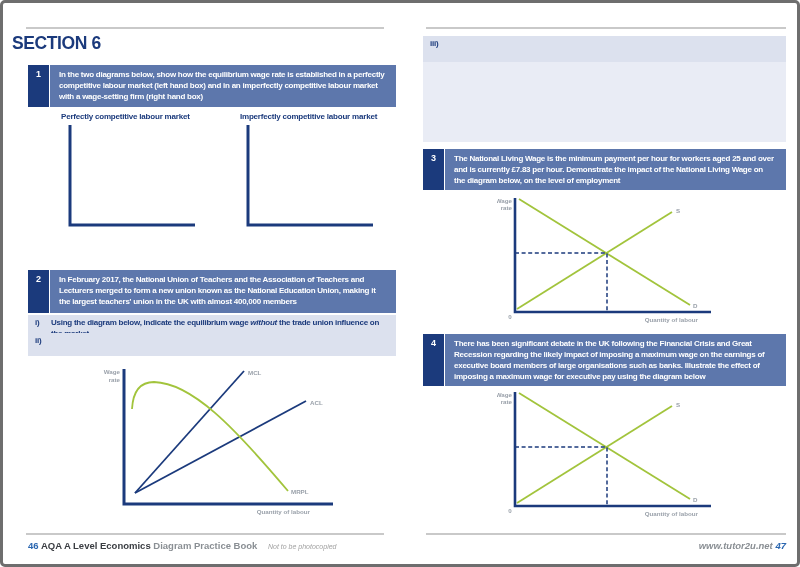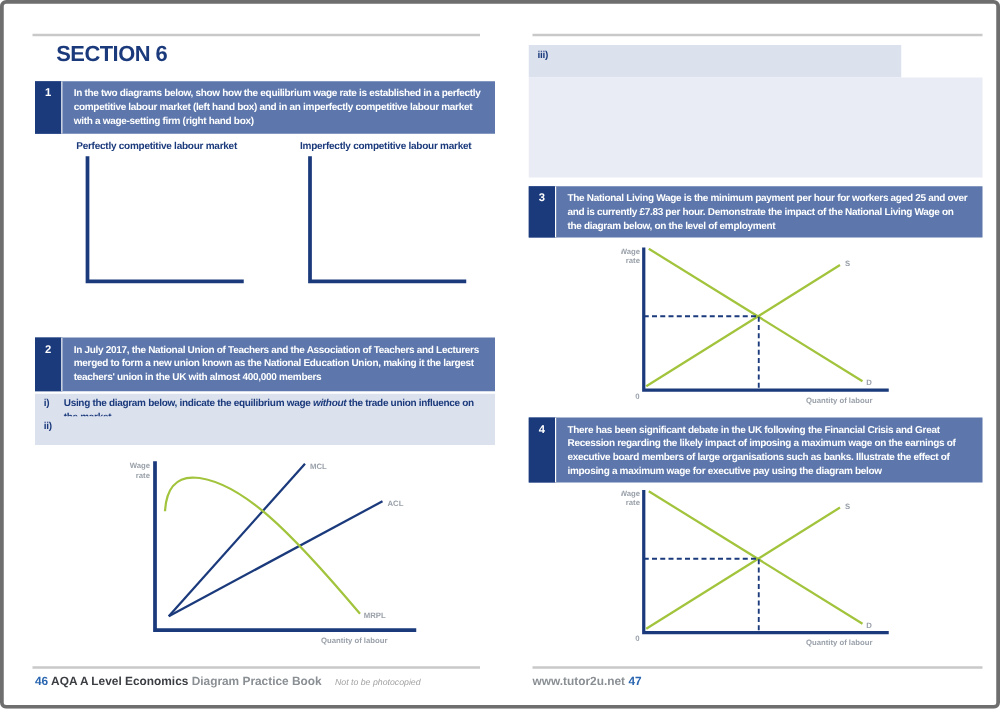--- a/index.html
+++ b/index.html
@@ -62,7 +62,7 @@
 
   <div class="abs rule" style="left:23px; top:24px; width:358px;"></div>
 
-  <div class="abs section-header" style="left:42px; top:30px;">
+  <div class="abs section-header" style="left:9px; top:30px;">
     <span class="section-number">SECTION 6</span>
   </div>
 

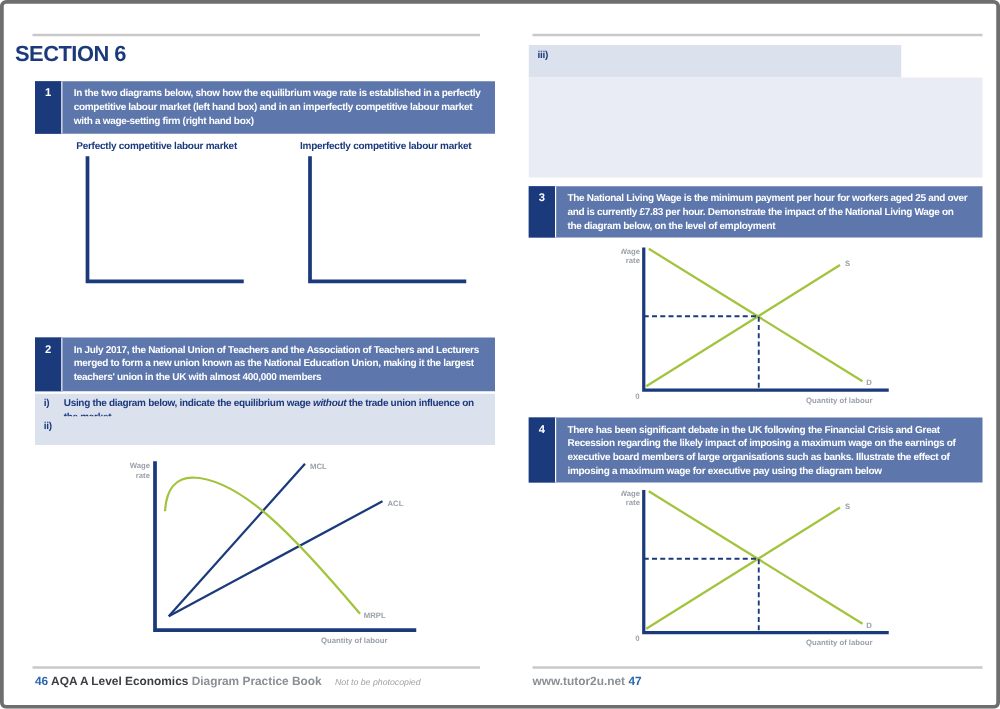--- a/index.html
+++ b/index.html
@@ -118,7 +118,7 @@
 
   <div class="abs rule" style="left:423px; top:24px; width:360px;"></div>
 
-  <div class="abs subrow" style="left:420px; top:33px; width:298px; min-height:26px;">
+  <div class="abs subrow" style="left:420px; top:33px; width:363px; min-height:26px;">
     <div class="rnum" style="width:19px;">iii)</div>
   </div>
   <div class="abs answer-box" style="left:420px; top:59px; width:363px; height:80px;"></div>

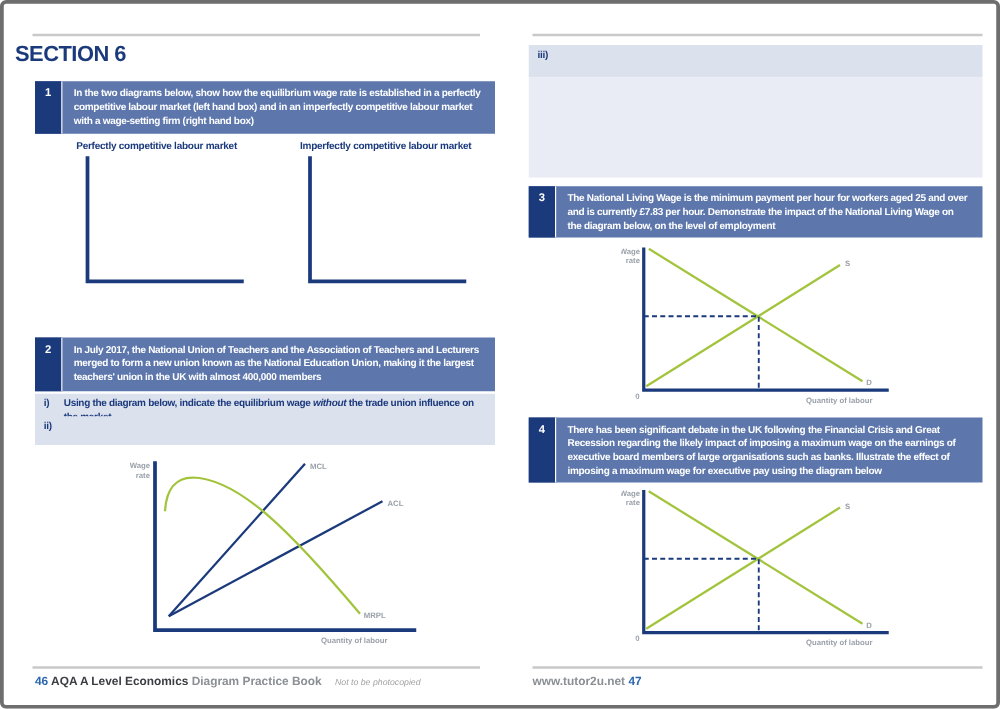--- a/index.html
+++ b/index.html
@@ -83,7 +83,7 @@
 
   <div class="abs qbox" style="left:25px; top:267px; width:368px; min-height:43px;">
     <div class="num">2</div>
-    <div class="qtext">In July 2017, the National Union of Teachers and the Association of Teachers and Lecturers merged to form a new union known as the National Education Union, making it the largest teachers' union in the UK with almost 400,000 members</div>
+    <div class="qtext">In February 2017, the National Union of Teachers and the Association of Teachers and Lecturers merged to form a new union known as the National Education Union, making it the largest teachers' union in the UK with almost 400,000 members</div>
   </div>
 
   <div class="abs subrow" style="left:25px; top:312px; width:368px; min-height:15px;">

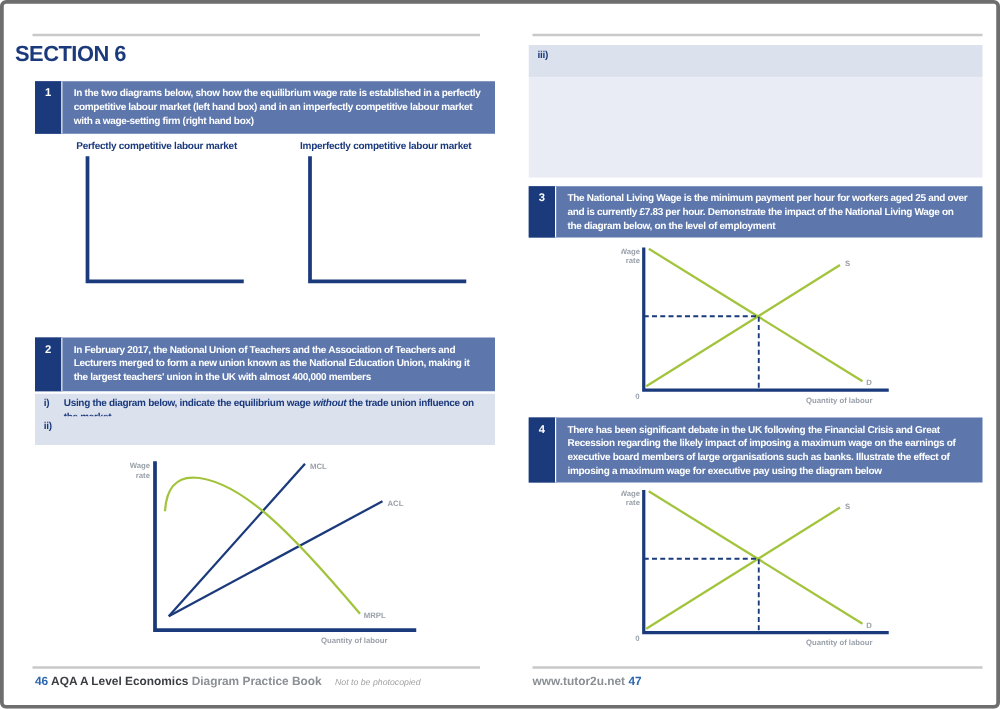--- a/index.html
+++ b/index.html
@@ -160,7 +160,7 @@
   </svg>
 
   <div class="abs rule-thin" style="left:423px; top:530px; width:360px;"></div>
-  <div class="abs footer" style="left:423px; top:537px; width:360px; text-align:left;">
+  <div class="abs footer" style="left:423px; top:537px; width:360px; text-align:right;font-style:italic;">
     <span class="gray">www.tutor2u.net</span>
     <span class="pgnum">47</span>
   </div>

